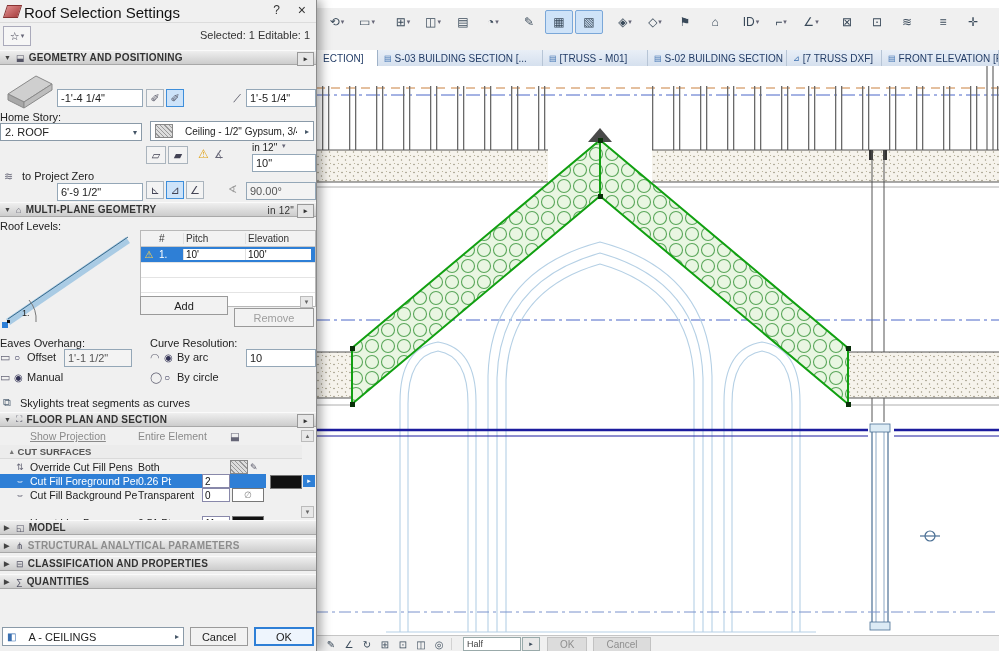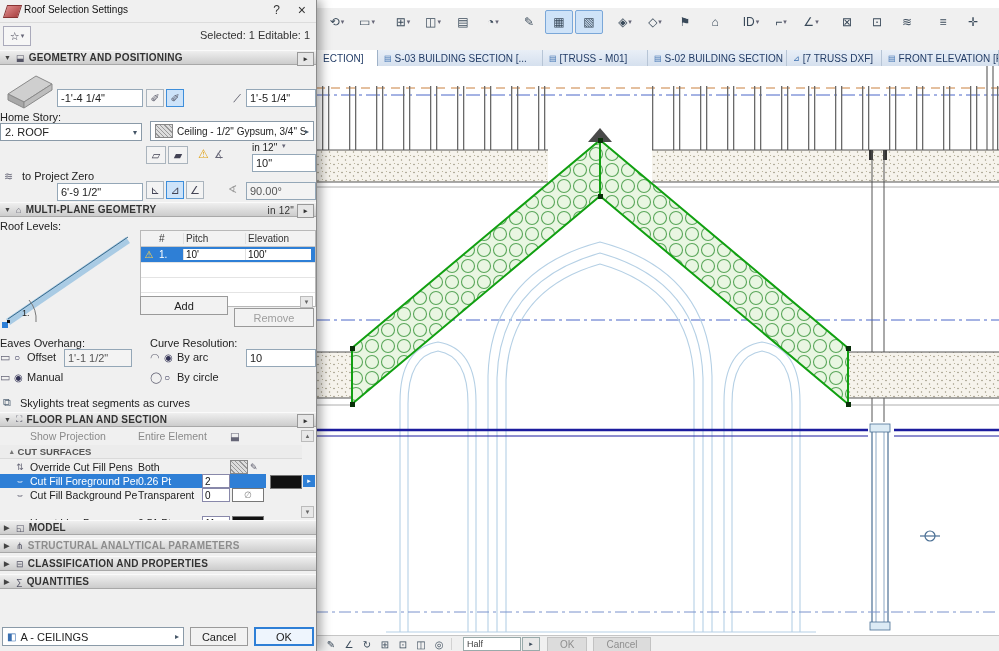--- a/index.html
+++ b/index.html
@@ -31,7 +31,7 @@
   .dialog{position:absolute;left:0;top:0;width:316px;height:651px;background:#f0f0f0;border-right:1px solid #8a8a8a;box-shadow:4px 0 10px rgba(0,0,0,.35);z-index:5;font-size:11px;color:#222;}
   .titlebar{position:absolute;left:0;top:0;right:0;height:22px;background:#f0f0f0;border-bottom:1px solid #dcdcdc;}
   .title-ic{position:absolute;left:5px;top:5px;width:13px;height:11px;background:linear-gradient(135deg,#d88,#a44);transform:skewX(-18deg);border:1px solid #833;}
-  .title-tx{position:absolute;left:24px;top:4px;font-size:10px;color:#111;}
+  .title-tx{position:absolute;left:24px;top:4px;font-size:15px;color:#111;}
   .tb-q{position:absolute;right:36px;top:3px;font-size:12px;color:#333;}
   .tb-x{position:absolute;right:10px;top:2px;font-size:14px;color:#333;}
   .favbtn{position:absolute;left:3px;top:26px;width:26px;height:18px;border:1px solid #aab;background:#f6f6f6;display:flex;align-items:center;justify-content:center;gap:1px;font-size:11px;color:#445;}

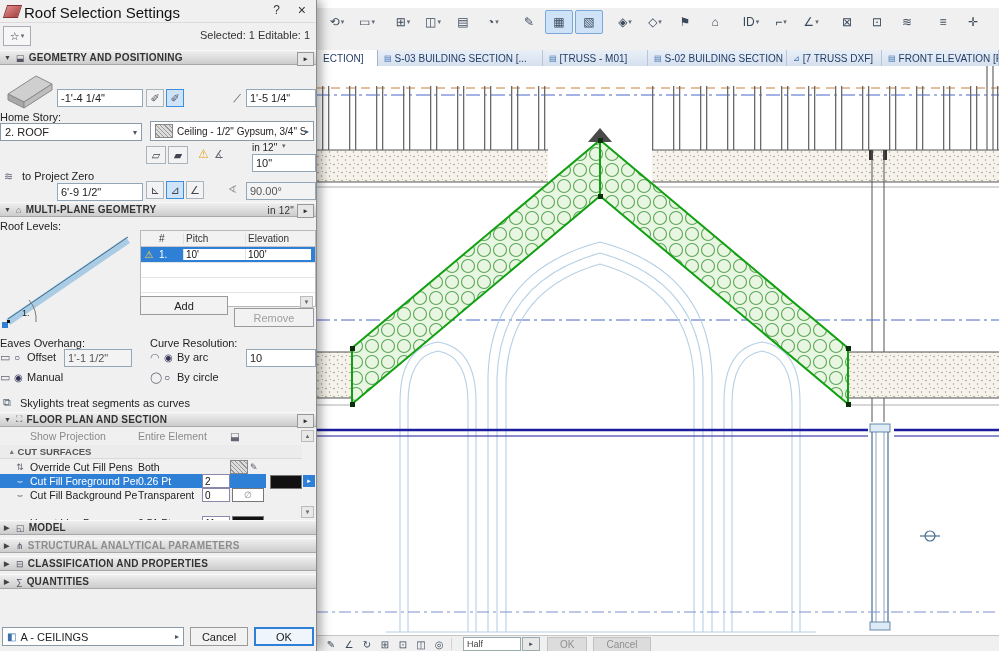--- a/index.html
+++ b/index.html
@@ -48,7 +48,7 @@
   .ibtn.on{background:#cde3f9;border-color:#3d8edb;}
   .ghost{border:none;background:transparent;}
   .lbl{position:absolute;white-space:nowrap;}
-  .combo{position:absolute;height:18px;background:#fff;border:1px solid #8a9aa8;display:flex;align-items:center;font-size:11px;padding:0 4px;box-sizing:border-box;}
+  .combo{position:absolute;height:18px;background:#fff;border:1px solid #8a9aa8;display:flex;align-items:center;font-size:11px;padding:0 4px;box-sizing:border-box;gap:8px;}
   .combo .cd{margin-left:auto;font-size:8px;color:#456;}
   .swatch-hatch{width:16px;height:12px;border:1px solid #888;background:repeating-linear-gradient(45deg,#ddd 0 2px,#999 2px 3px);}
   .btn{position:absolute;height:19px;background:#f2f2f2;border:1px solid #9a9a9a;display:flex;align-items:center;justify-content:center;font-size:11px;box-sizing:border-box;}

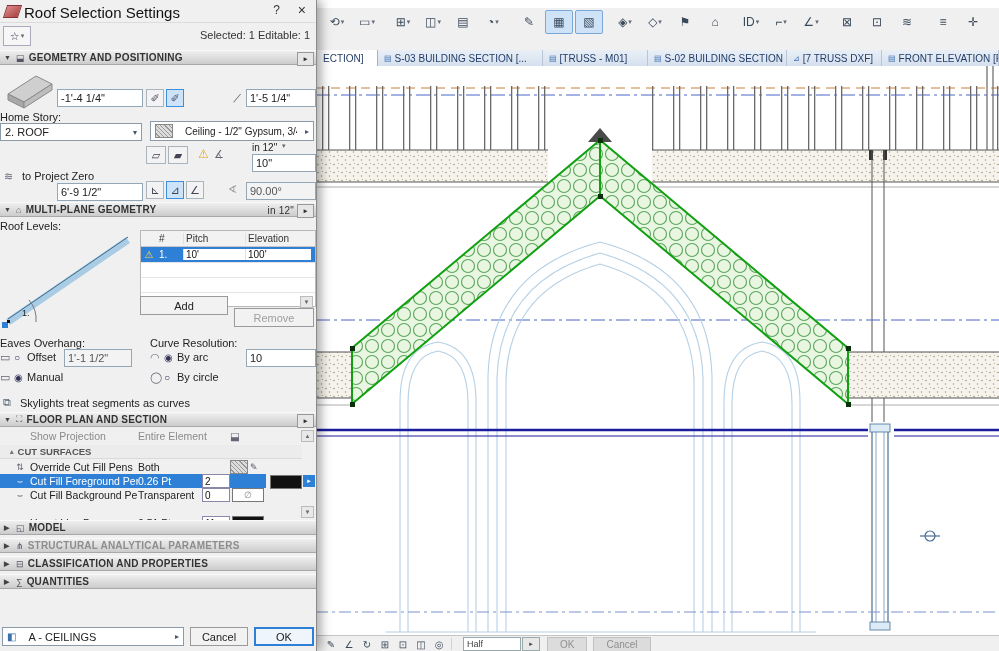--- a/index.html
+++ b/index.html
@@ -457,7 +457,7 @@
     </div>
 
     <div class="fp-row" style="top:429px;color:#8a8a8a;">
-      <span class="rlab" style="margin-left:30px;">Show Projection</span>
+      <span class="rlab" style="margin-left:30px;text-decoration:underline;">Show Projection</span>
       <span class="rval">Entire Element</span>
       <span style="color:#667;">⬓</span>
     </div>

